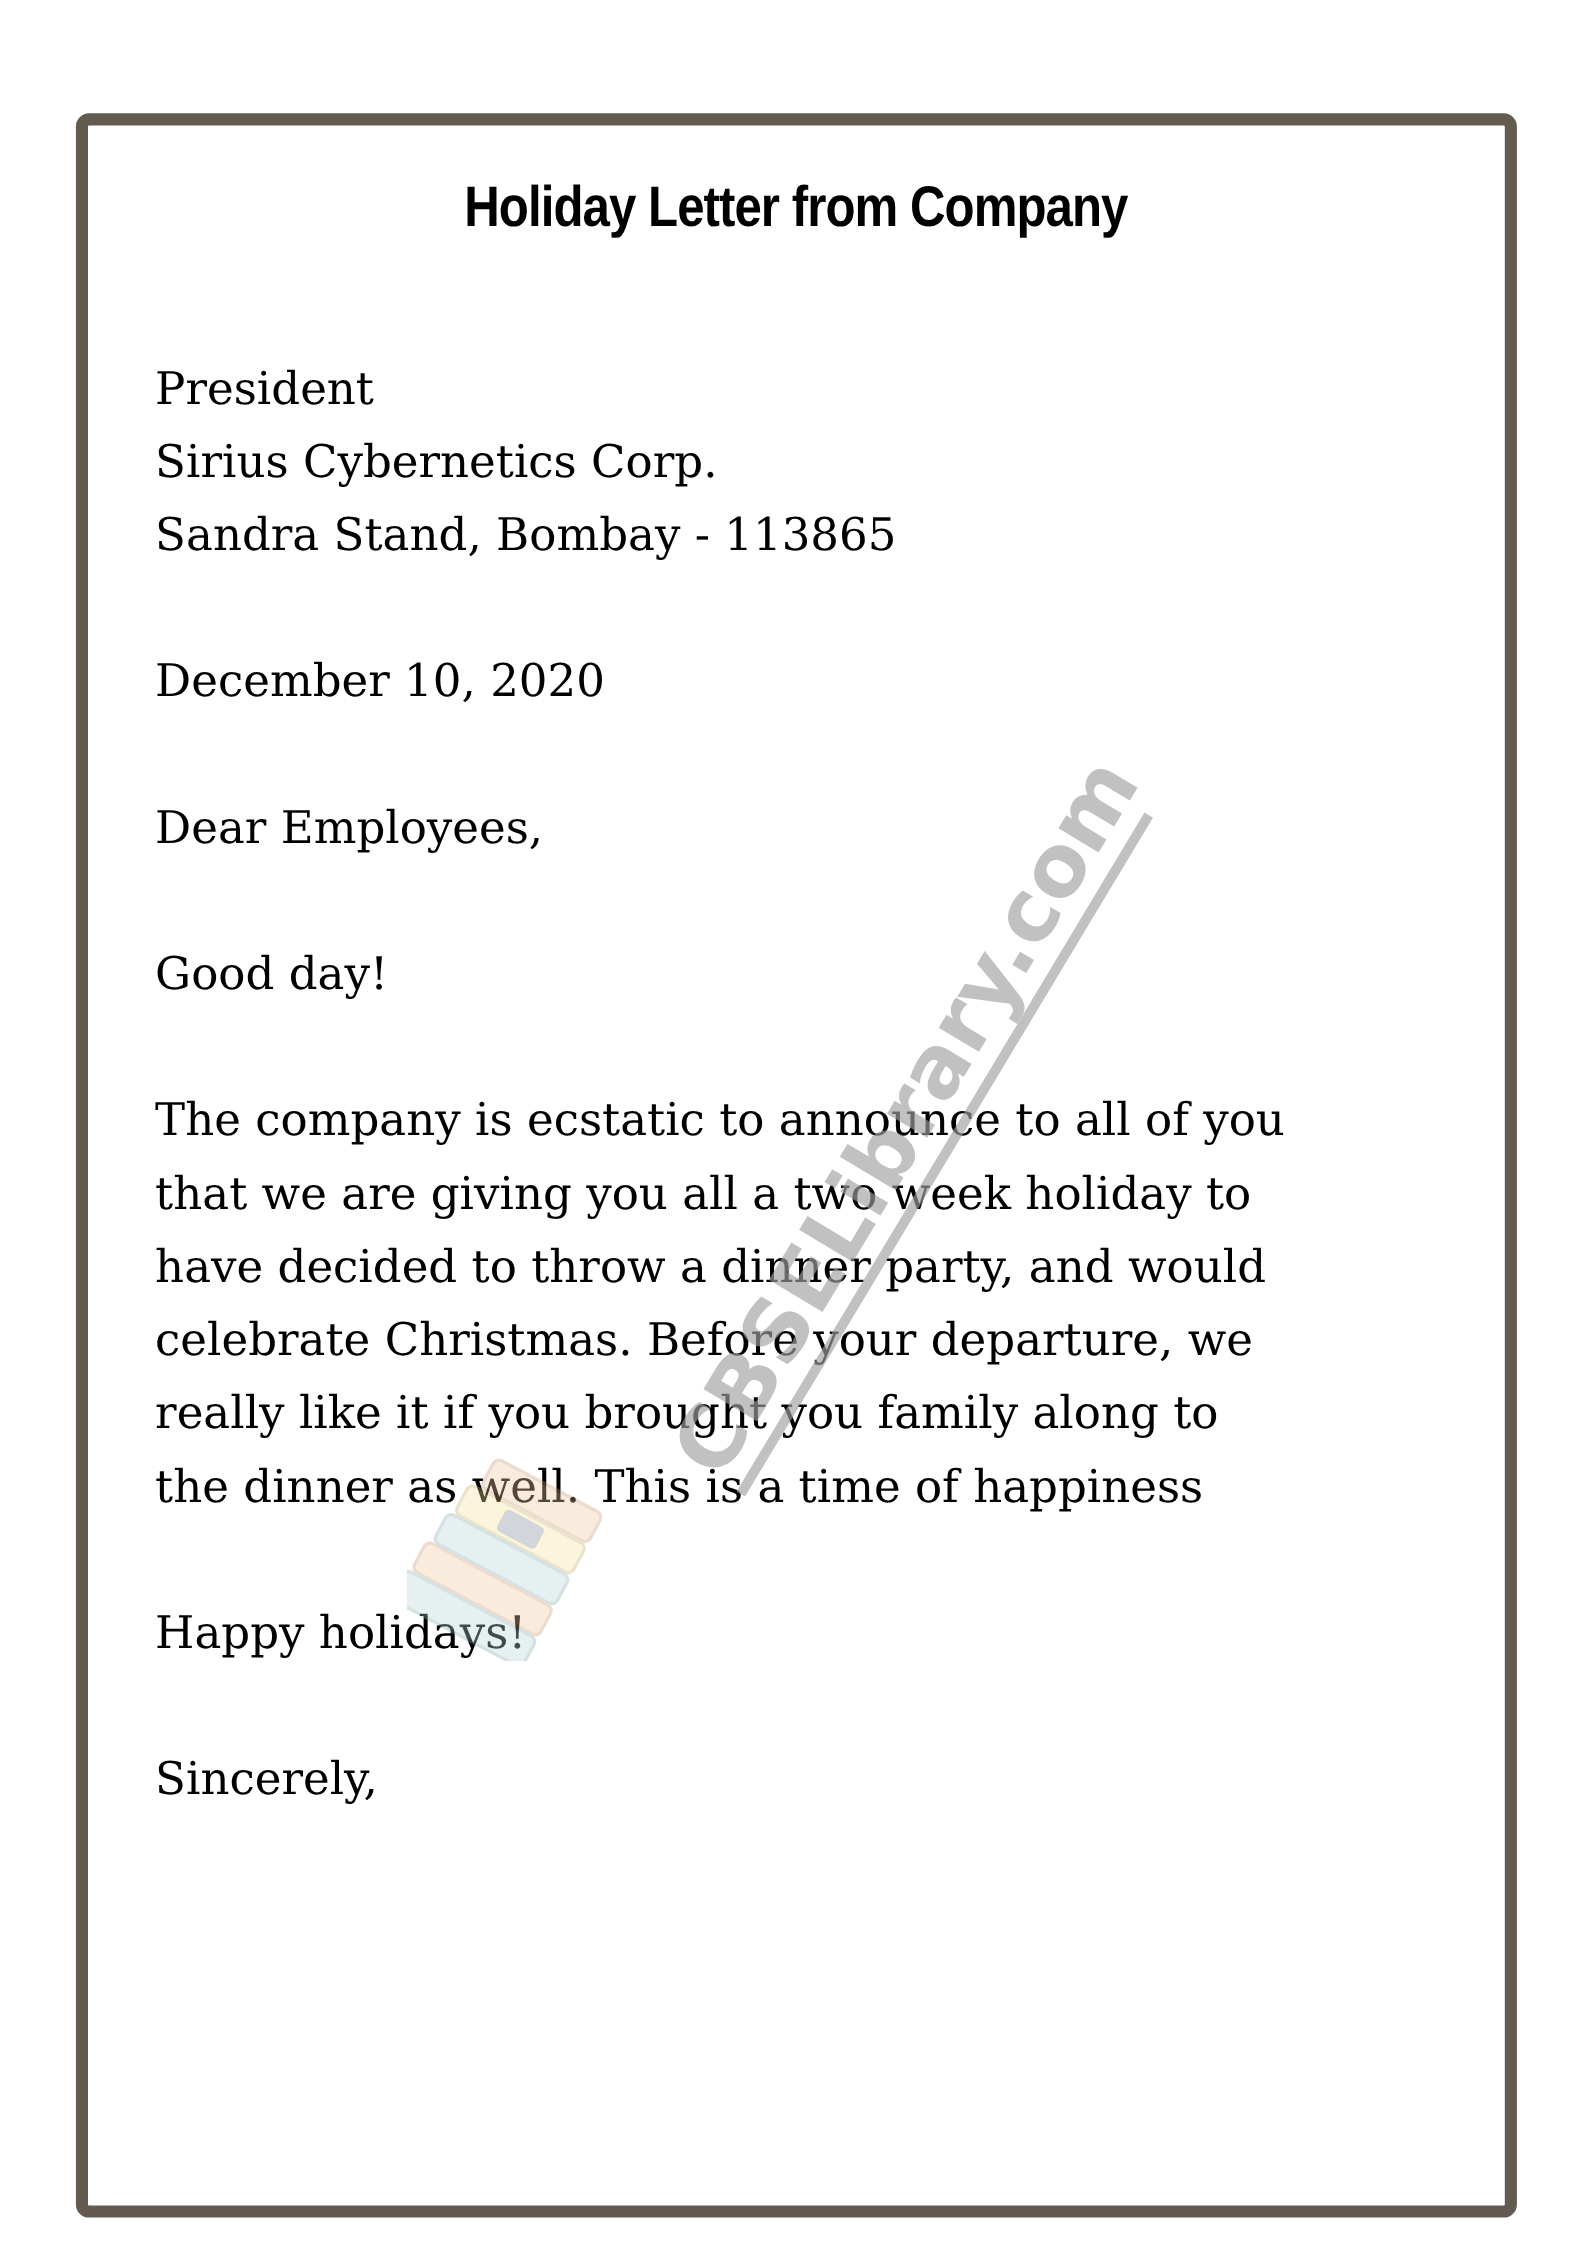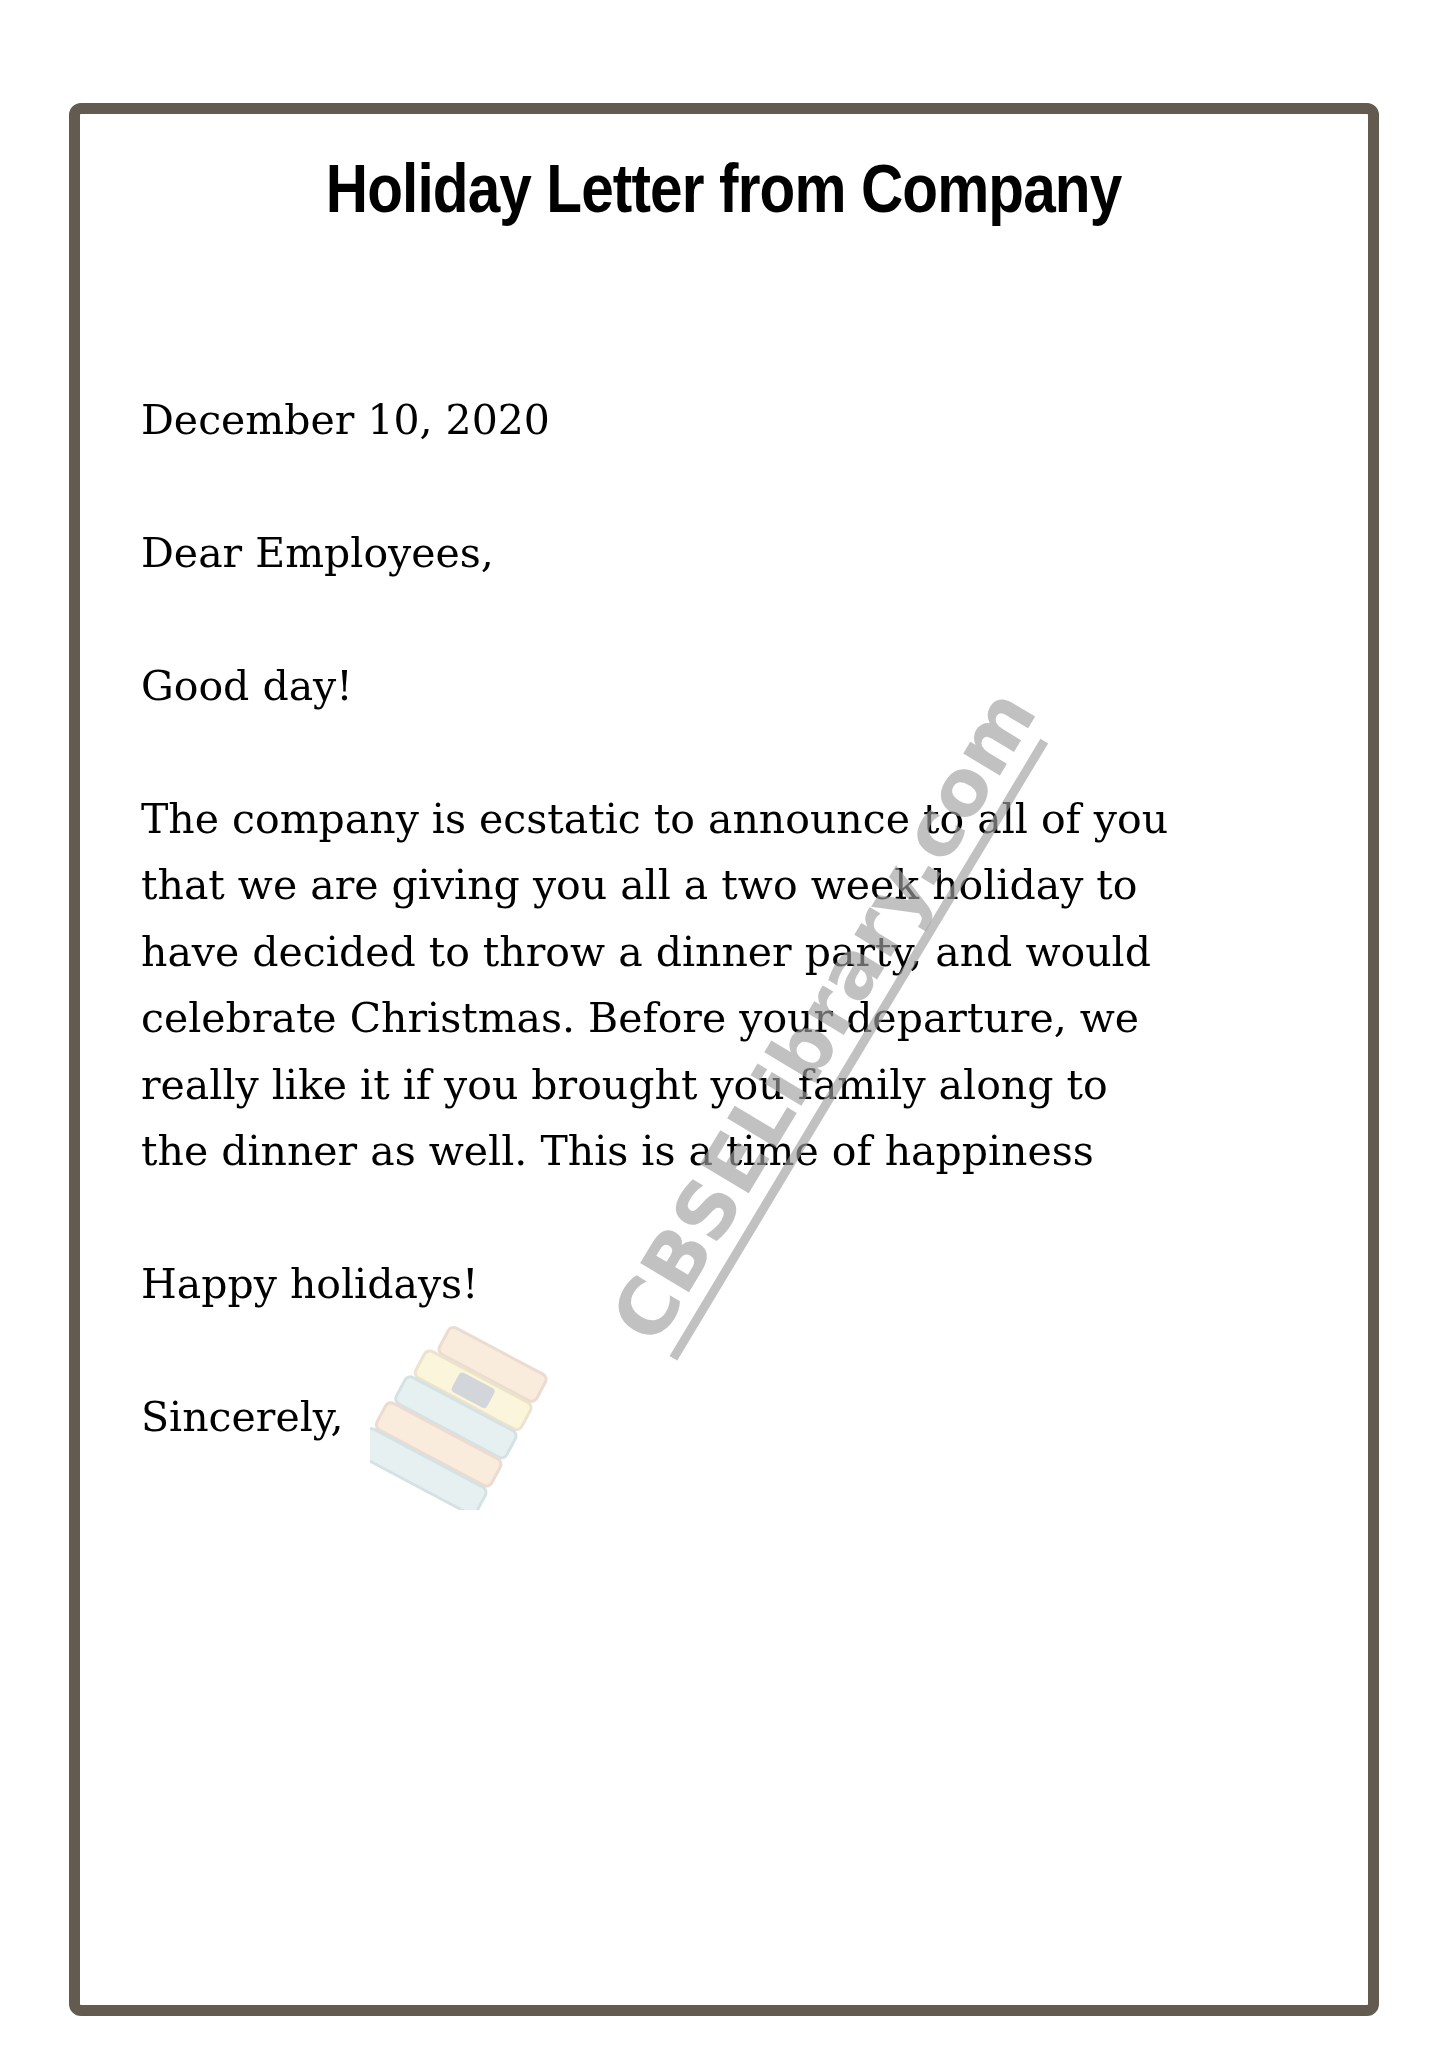--- a/index.html
+++ b/index.html
@@ -32,7 +32,7 @@
     text-align: center;
     font-family: "Liberation Sans", sans-serif;
     font-weight: bold;
-    font-size: 68px;
+    font-size: 52px;
     line-height: 80px;
     color: #000000;
     letter-spacing: -1px;

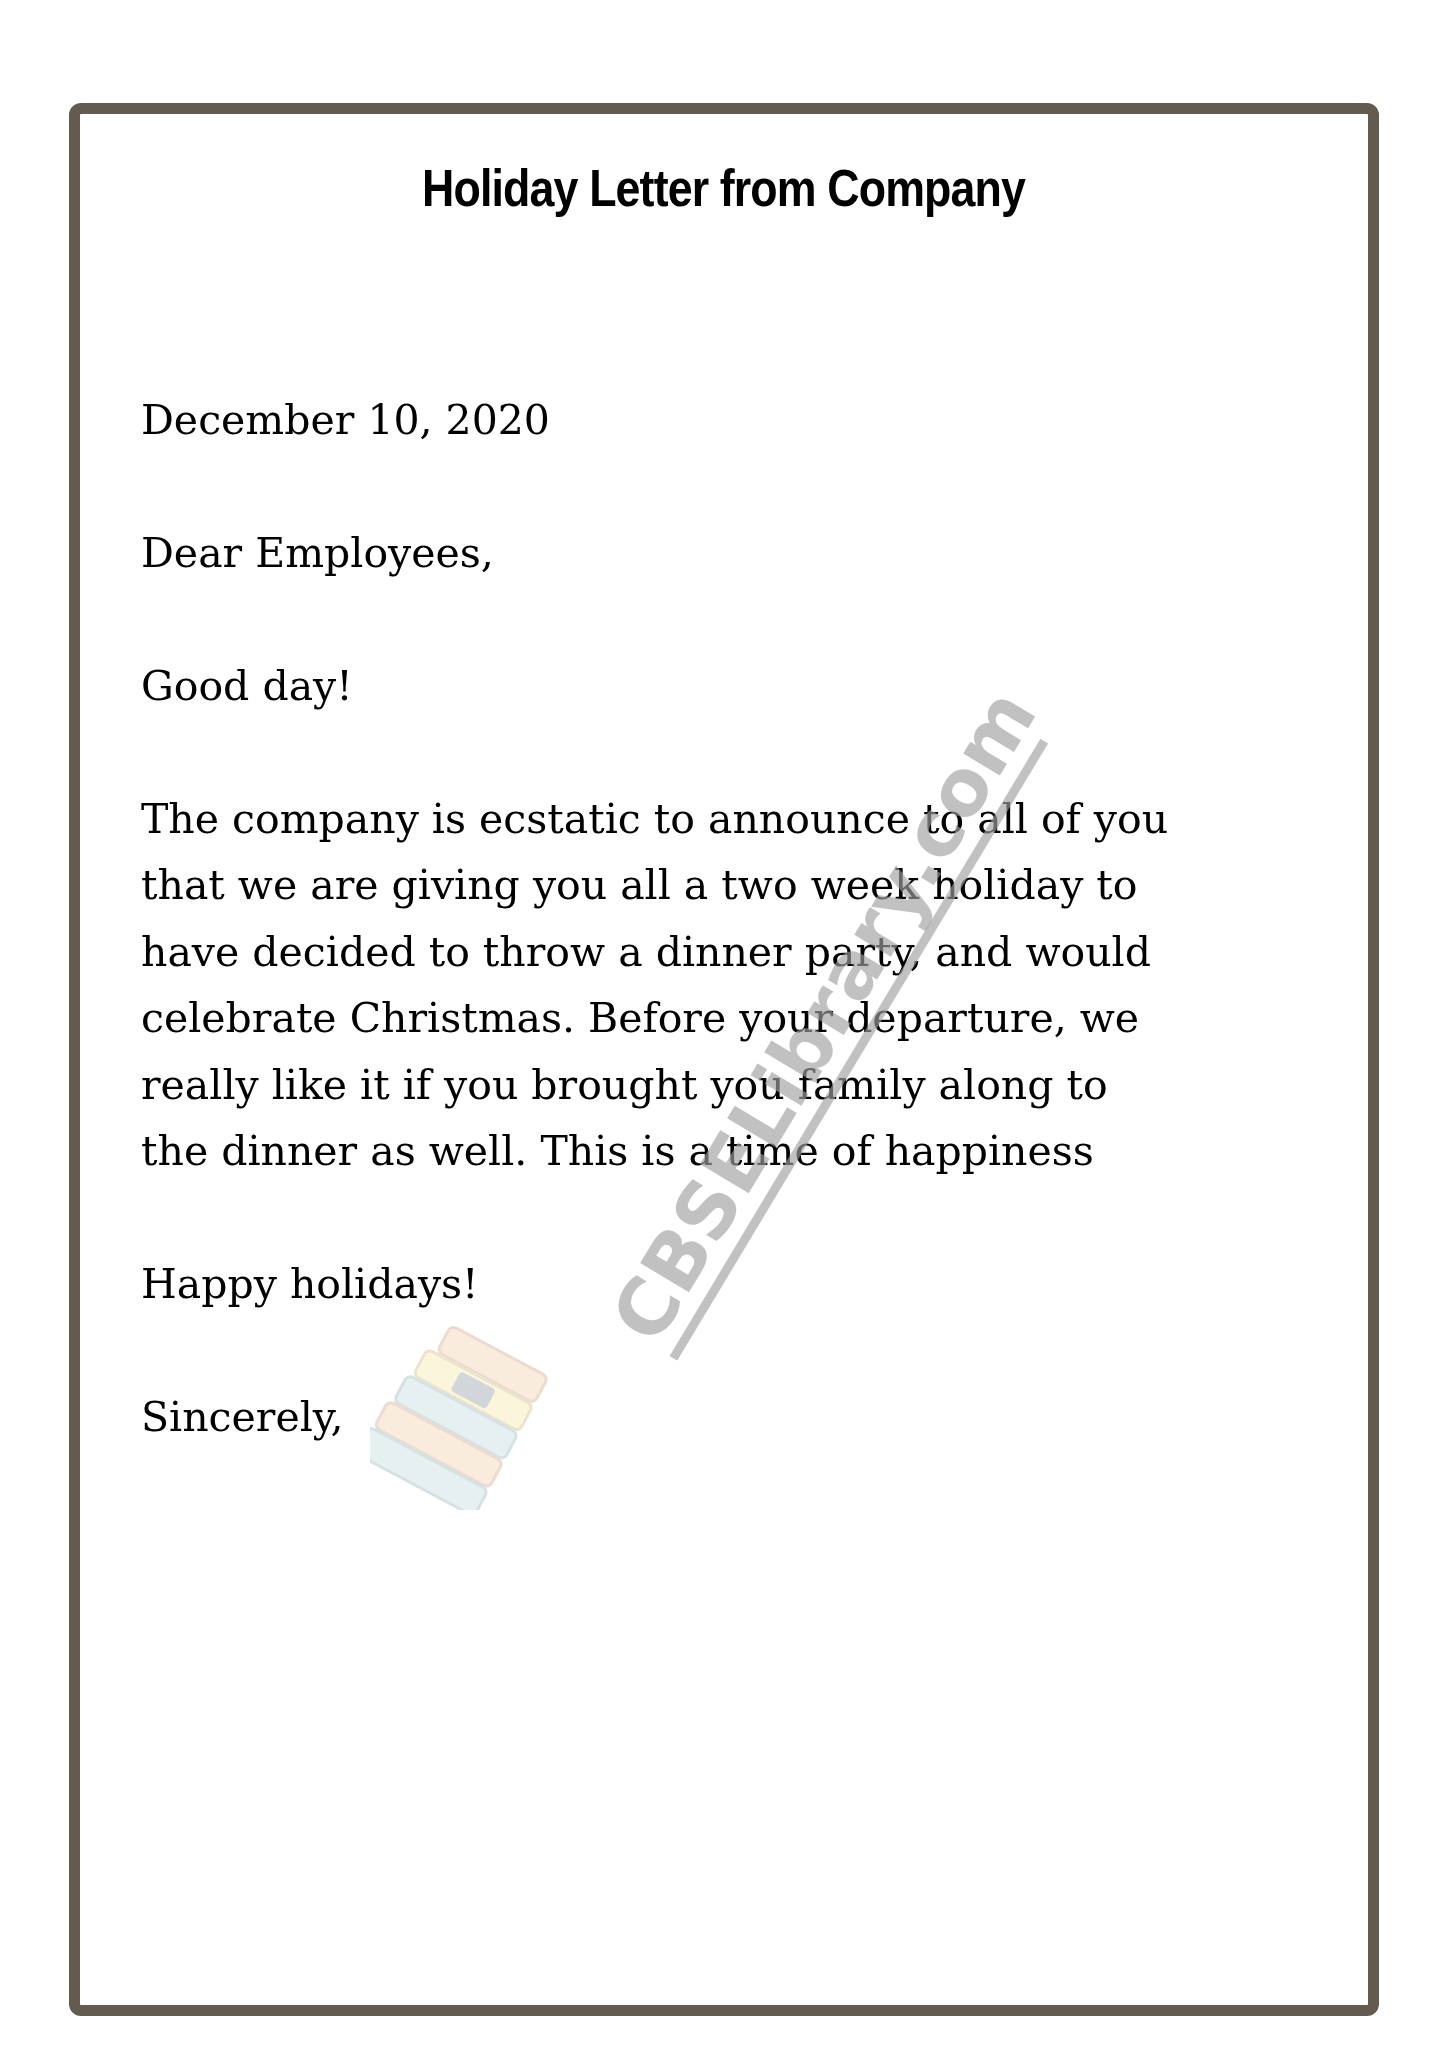--- a/index.html
+++ b/index.html
@@ -102,6 +102,11 @@
 </h1>
 
 <div class="body-text">
+  <div>
+    <span class="line">President</span>
+    <span class="line">Sirius Cybernetics Corp.</span>
+    <span class="line">Sandra Stand, Bombay - 113865</span>
+  </div>
   <span class="line blank"></span>
   <span class="line">December 10, 2020</span>
   <span class="line blank"></span>

